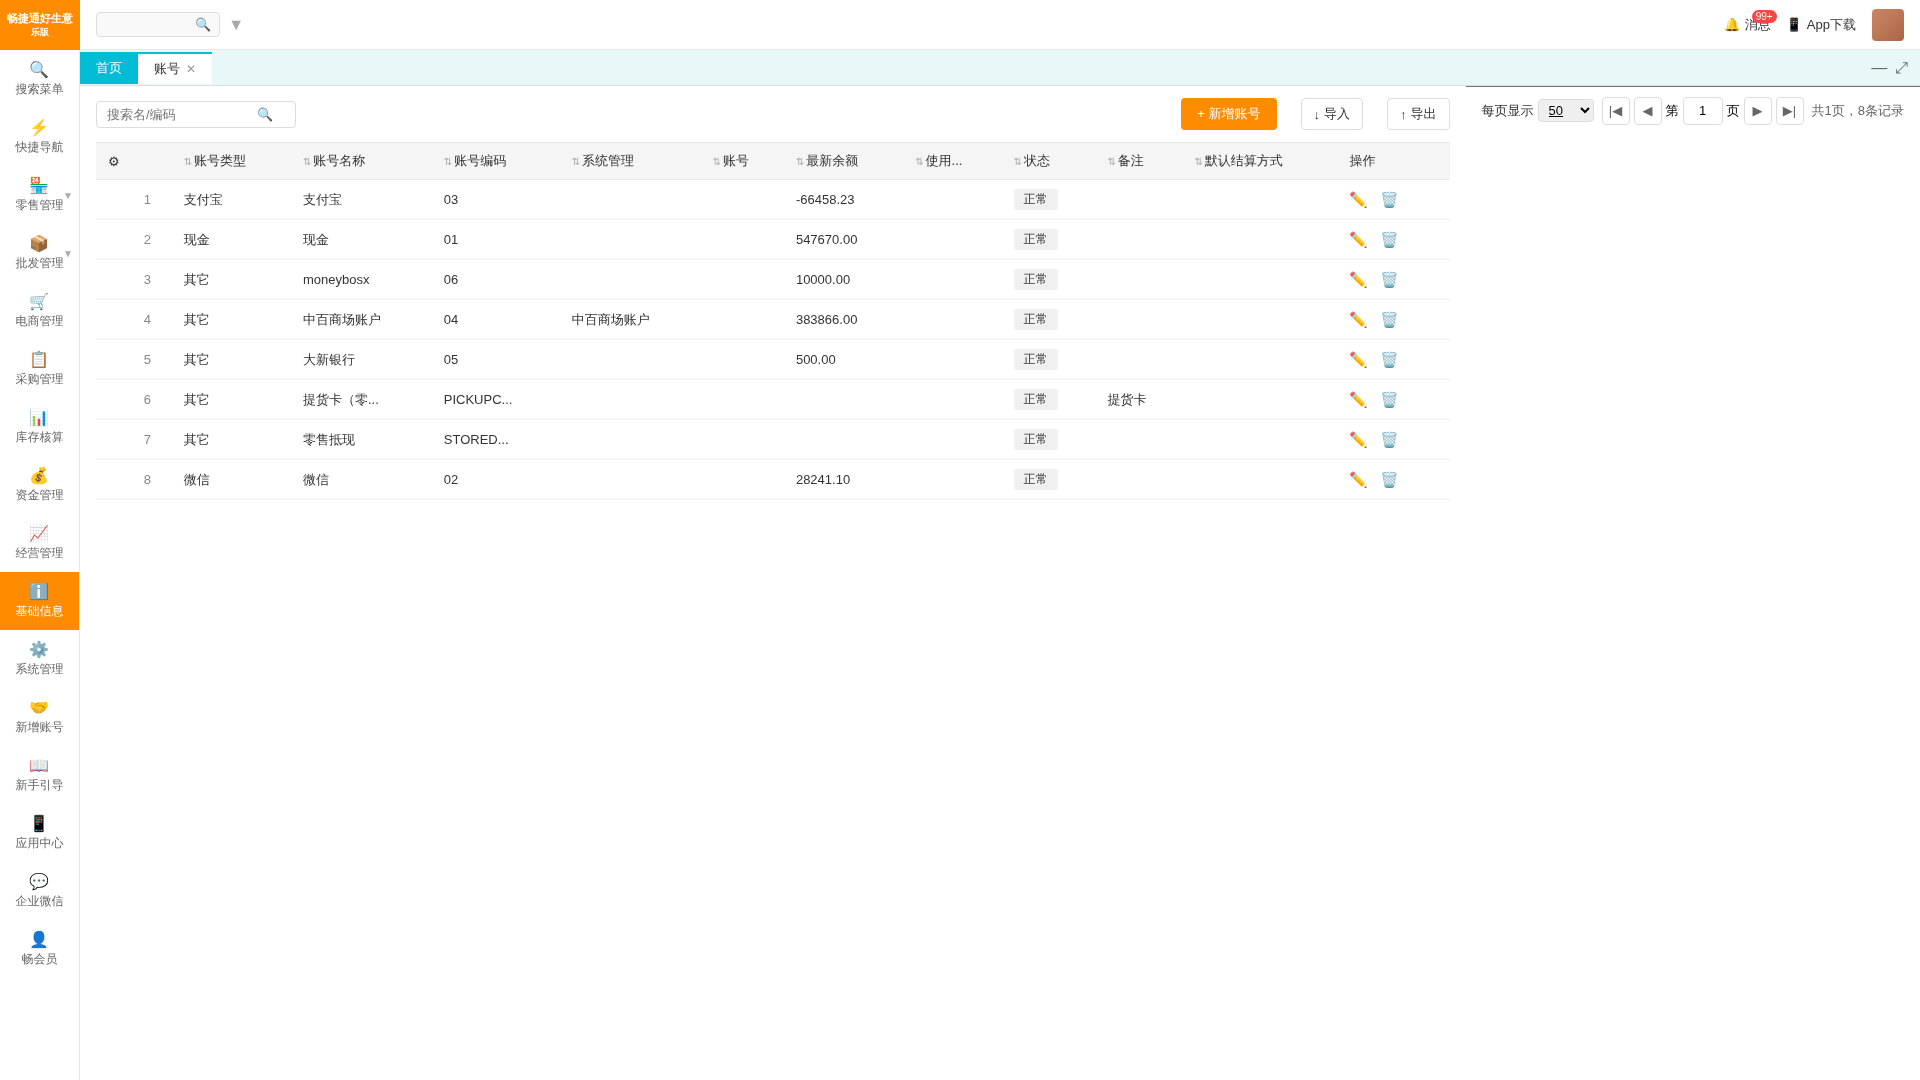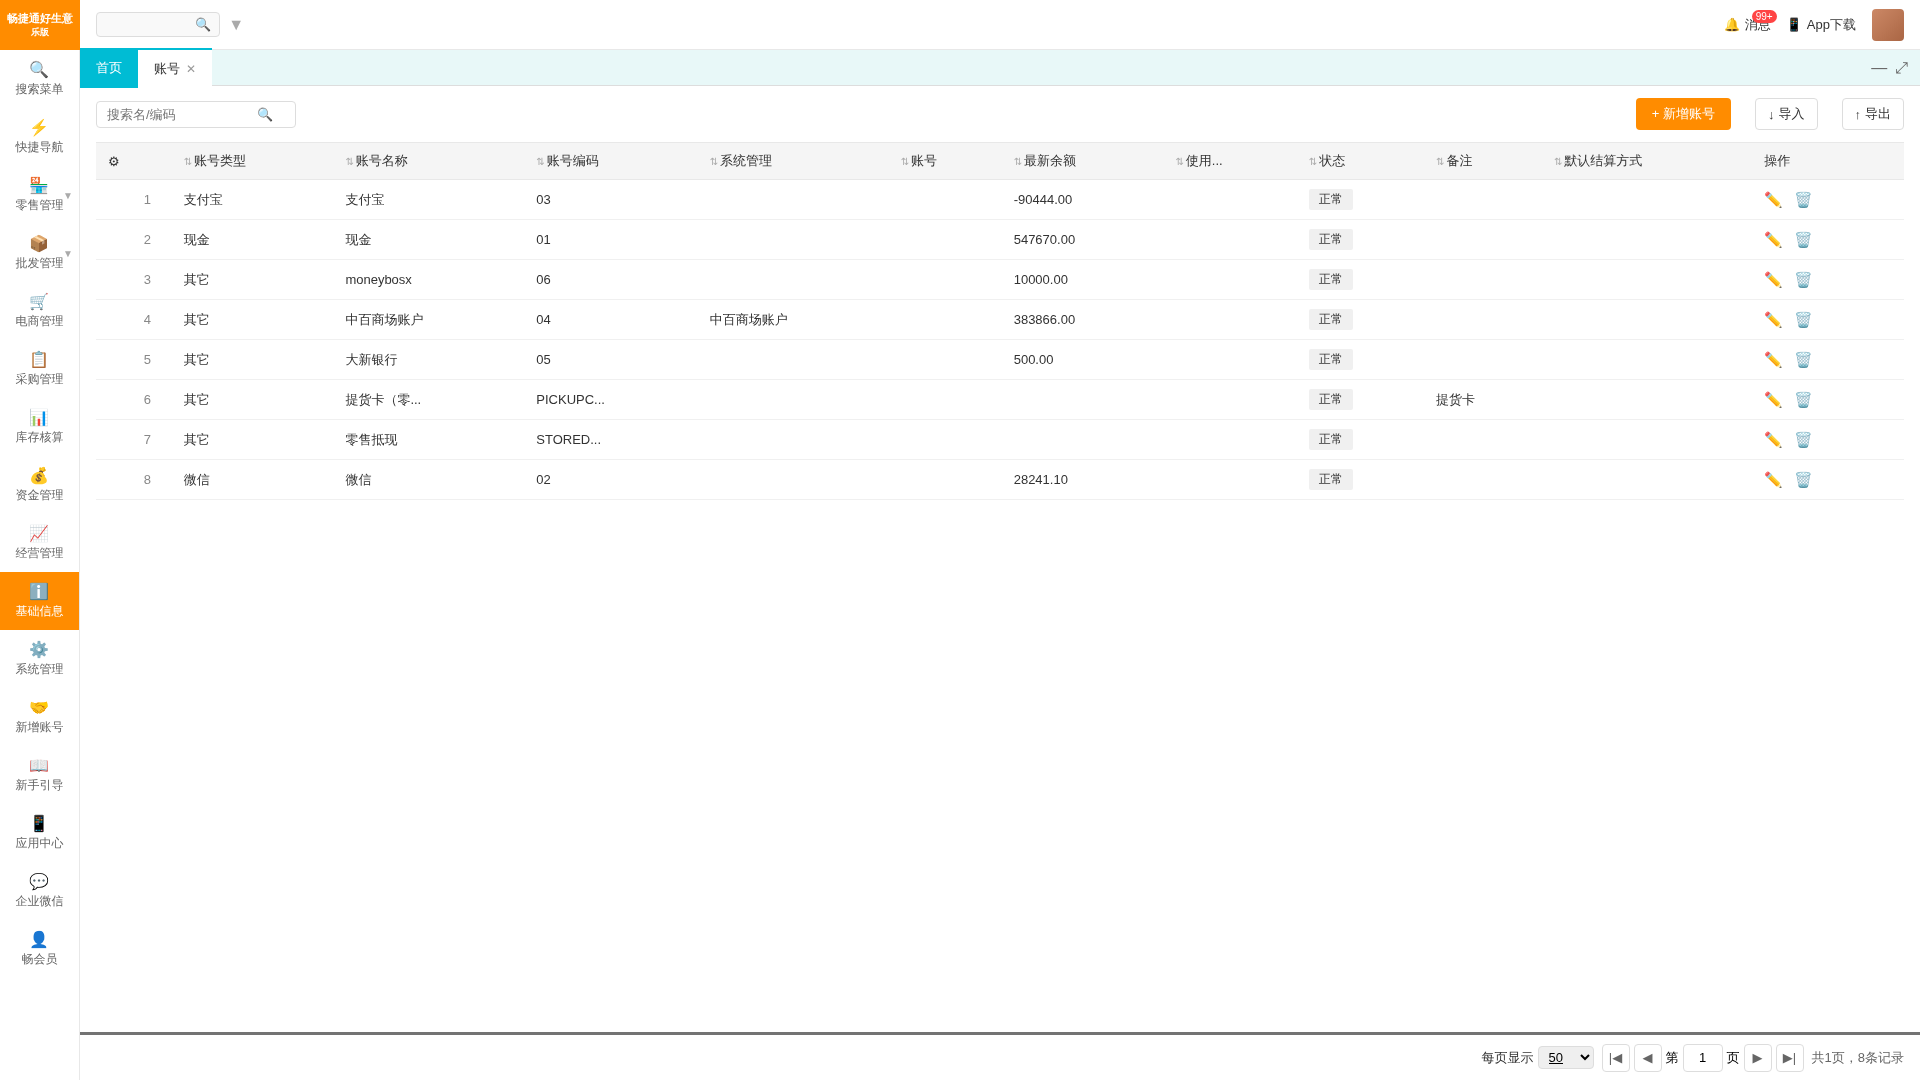--- a/index.html
+++ b/index.html
@@ -144,7 +144,7 @@
     }
     .tab {
       padding: 0 16px;
-      height: 40px;
+      height: 32px;
       display: flex;
       align-items: center;
       cursor: pointer;

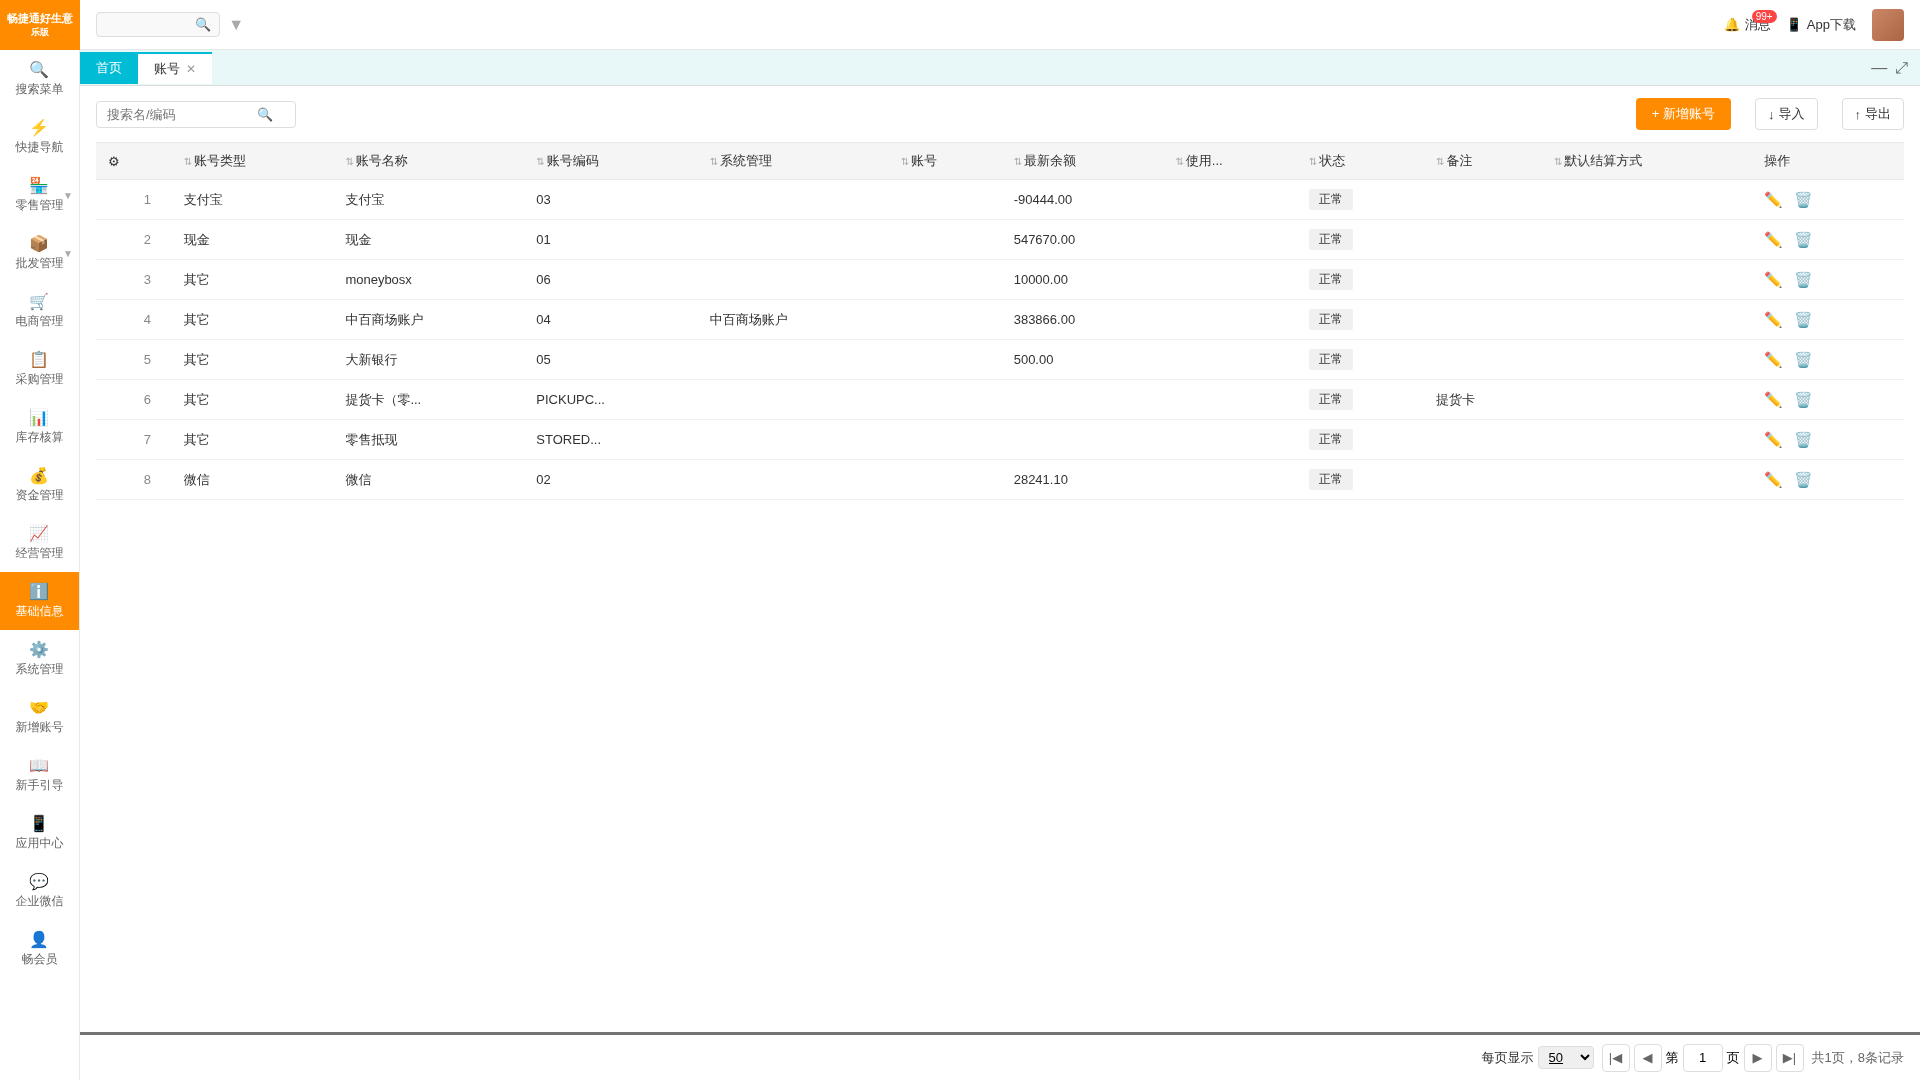--- a/index.html
+++ b/index.html
@@ -186,7 +186,7 @@
       background: white;
       overflow: hidden;
       display: flex;
-      flex-direction: column;
+      flex-direction: row;
     }
 
     .content-inner {

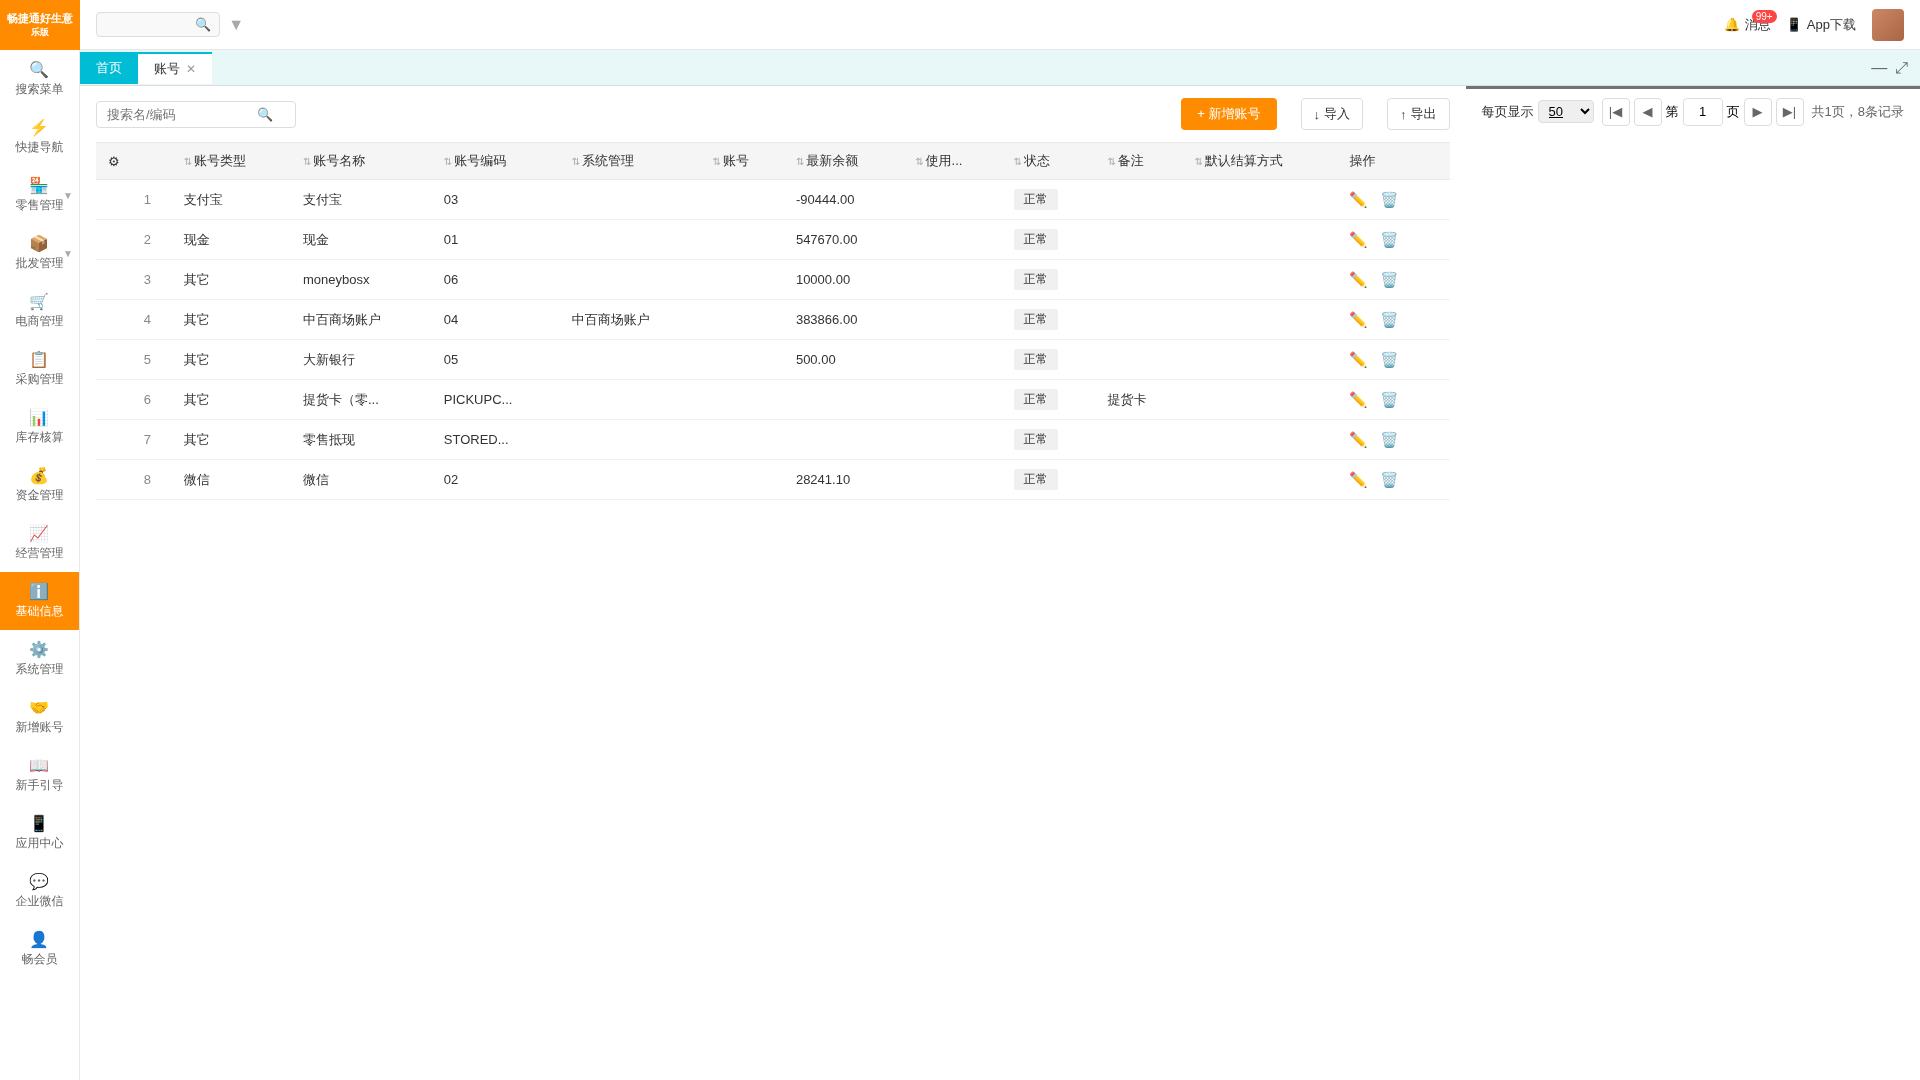--- a/index.html
+++ b/index.html
@@ -306,7 +306,7 @@
       align-items: center;
       justify-content: flex-end;
       padding: 0 16px;
-      border-top: 3px solid #737373;
+      border-top: 1px solid #737373;
       gap: 8px;
       flex-shrink: 0;
       background: white;

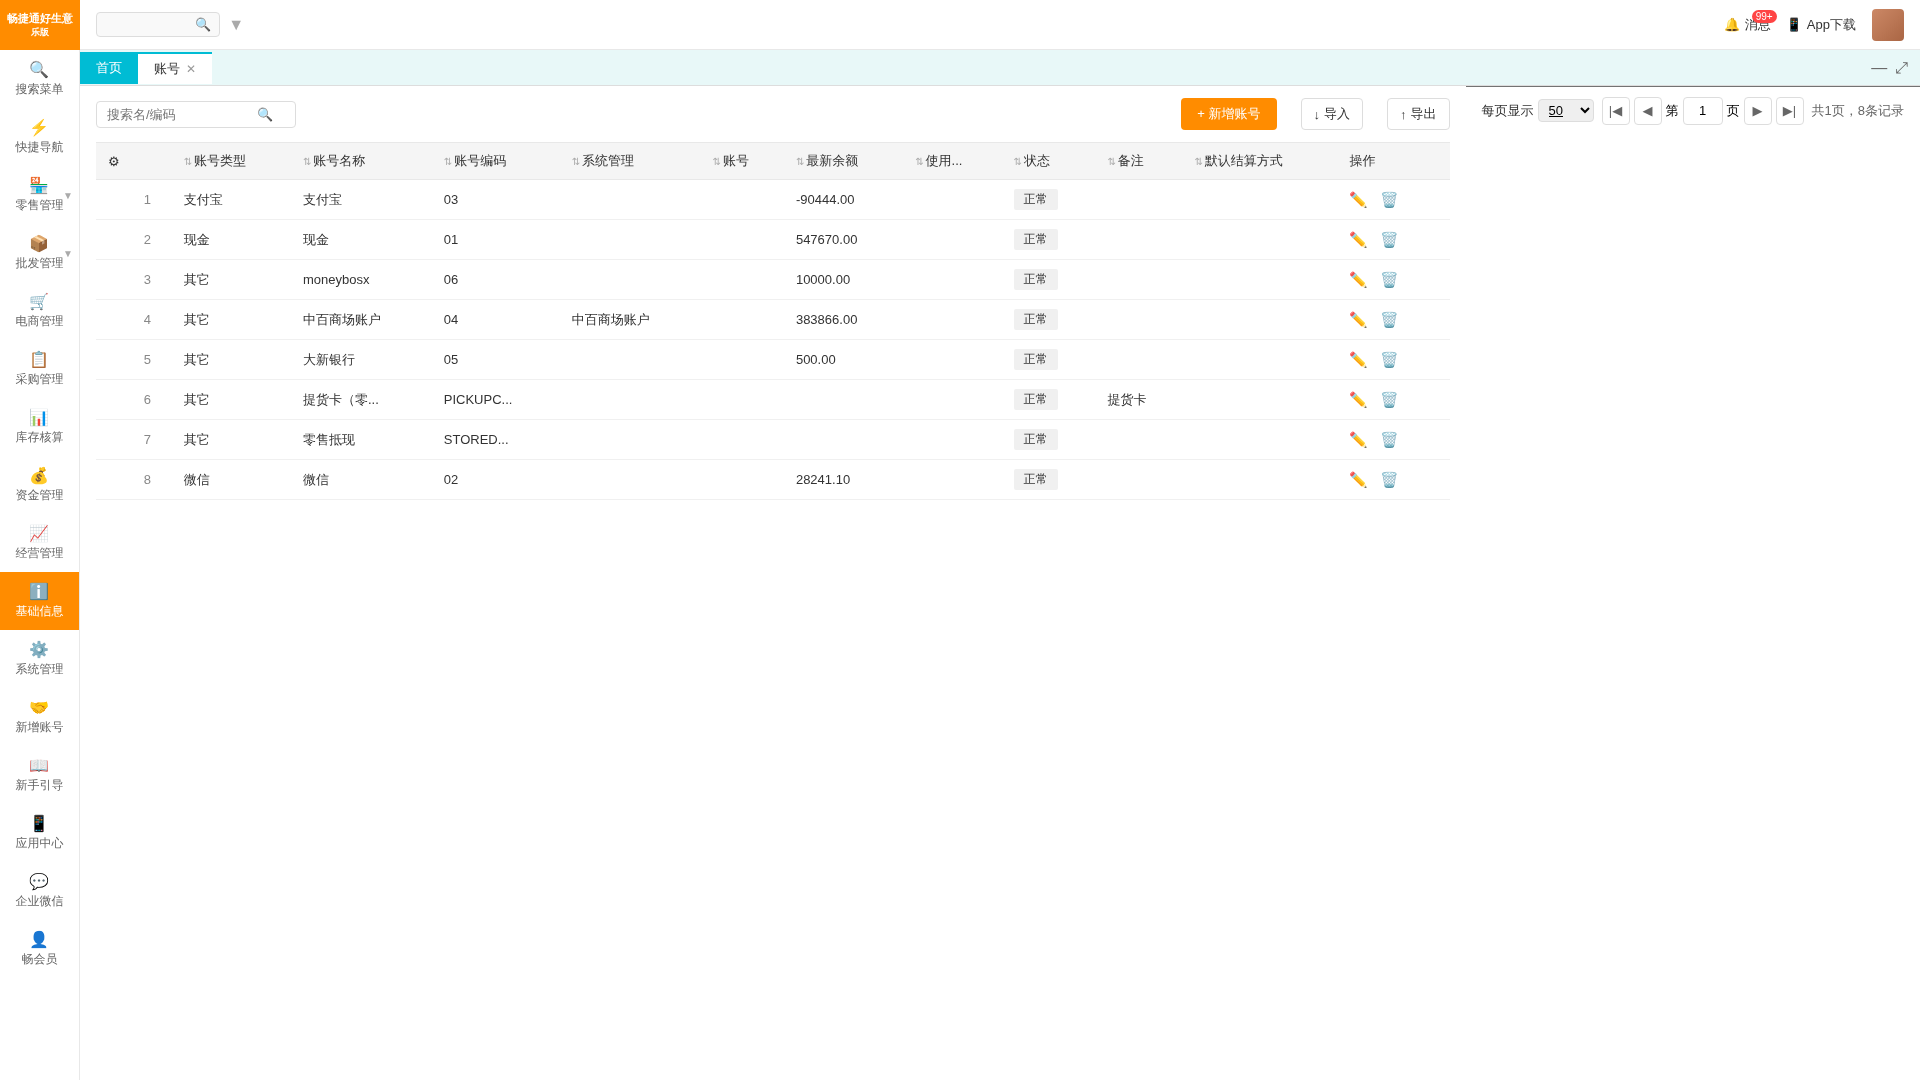--- a/index.html
+++ b/index.html
@@ -522,7 +522,7 @@
       <td>03</td>
       <td></td>
       <td></td>
-      <td>-90444.00</td>
+      <td>-66458.23</td>
       <td></td>
       <td><span class="status-badge">正常</span></td>
       <td></td>

